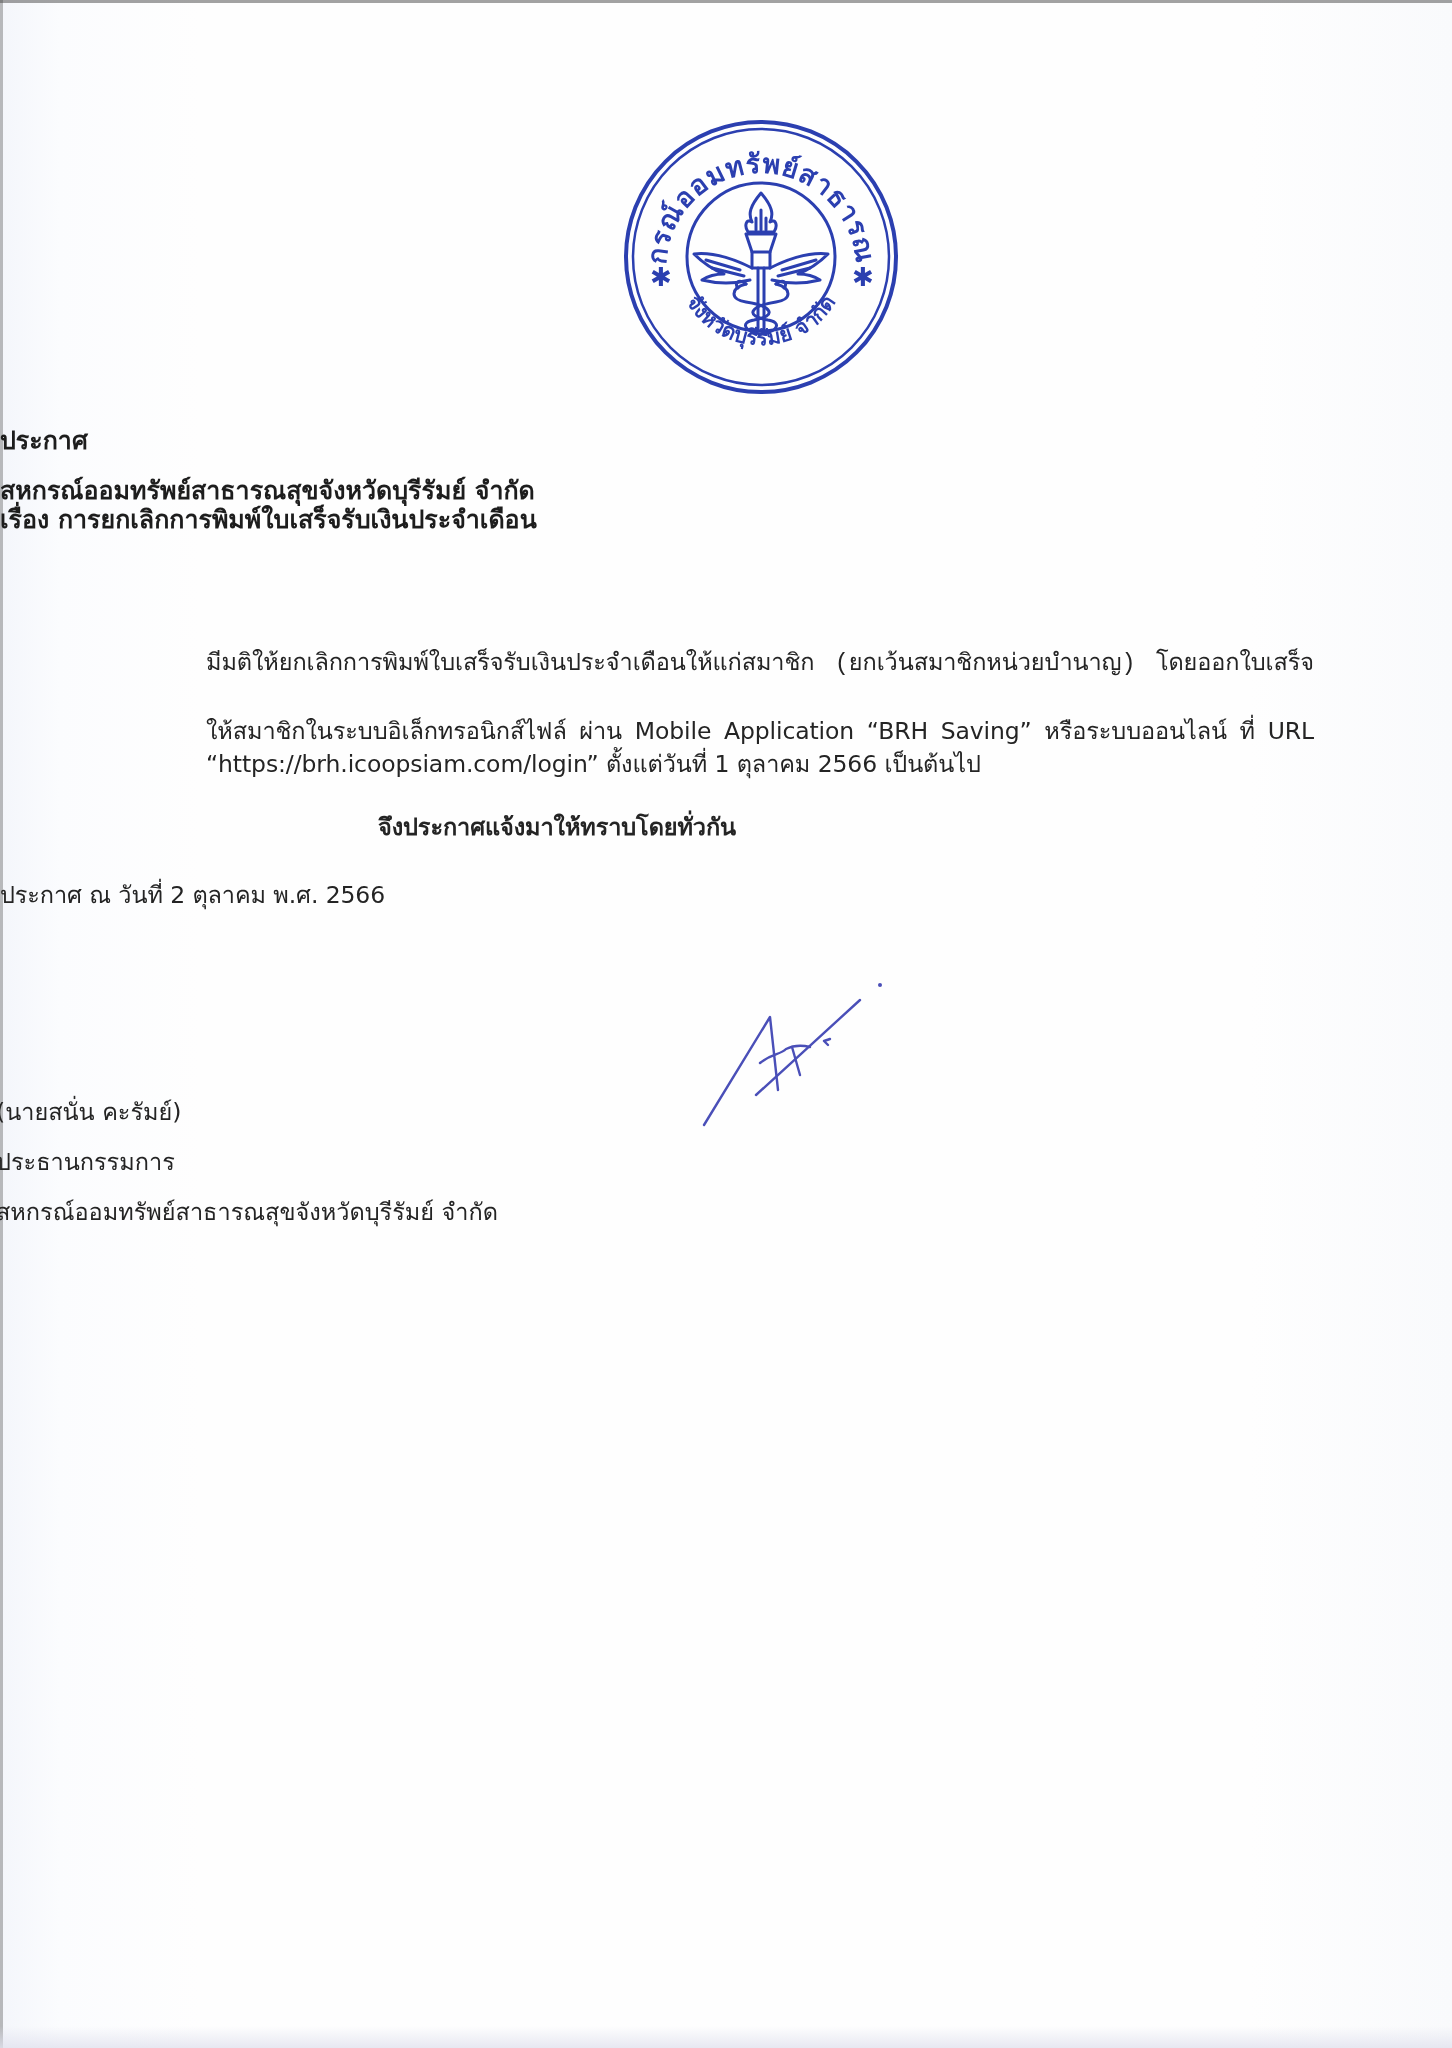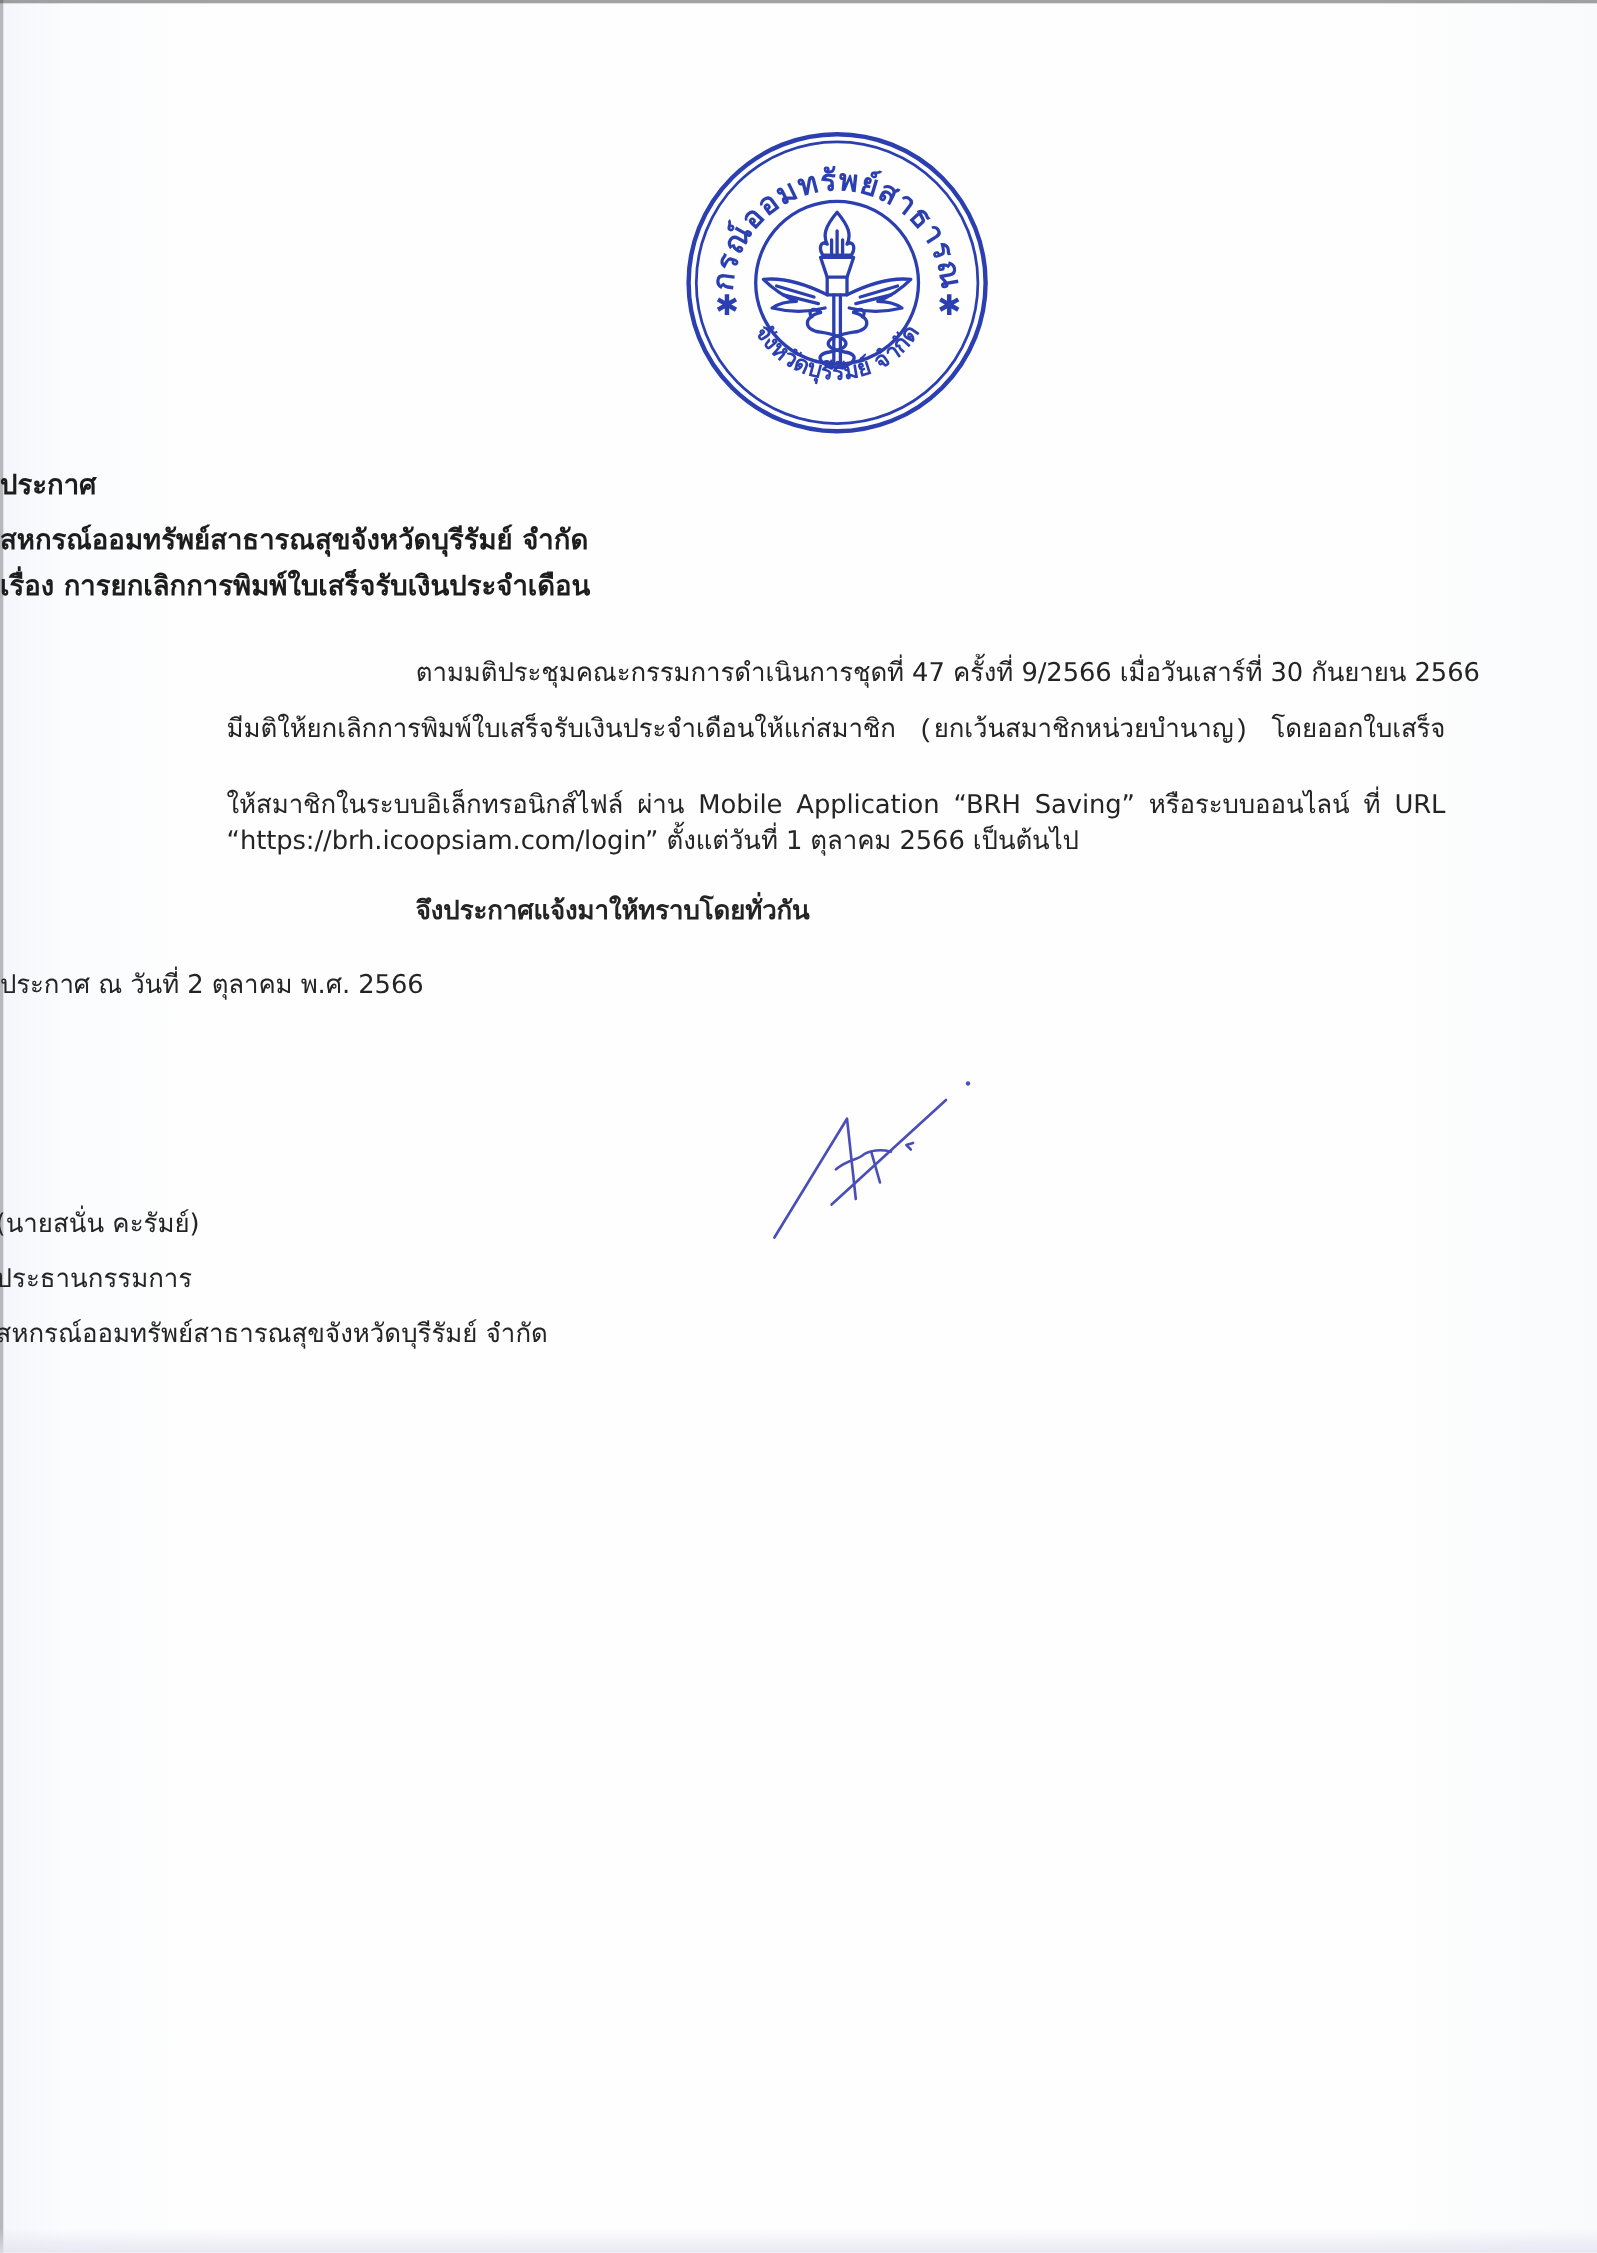--- a/index.html
+++ b/index.html
@@ -80,7 +80,7 @@
 
   <div class="center-line title-line" style="top:420px;">ประกาศ</div>
   <div class="center-line title-line" style="top:470px;">สหกรณ์ออมทรัพย์สาธารณสุขจังหวัดบุรีรัมย์  จำกัด</div>
-  <div class="center-line title-line" style="top:512px;">เรื่อง  การยกเลิกการพิมพ์ใบเสร็จรับเงินประจำเดือน</div>
+  <div class="center-line title-line" style="top:499px;">เรื่อง  การยกเลิกการพิมพ์ใบเสร็จรับเงินประจำเดือน</div>
 
   <div class="body-line justify" style="left:378px; top:592px; width:936px;">ตามมติประชุมคณะกรรมการดำเนินการชุดที่ 47 ครั้งที่ 9/2566 เมื่อวันเสาร์ที่ 30 กันยายน 2566</div>
   <div class="body-line justify" style="left:206px; top:643px; width:1108px;font-family:Liberation Mono, monospace;">มีมติให้ยกเลิกการพิมพ์ใบเสร็จรับเงินประจำเดือนให้แก่สมาชิก (ยกเว้นสมาชิกหน่วยบำนาญ) โดยออกใบเสร็จ</div>

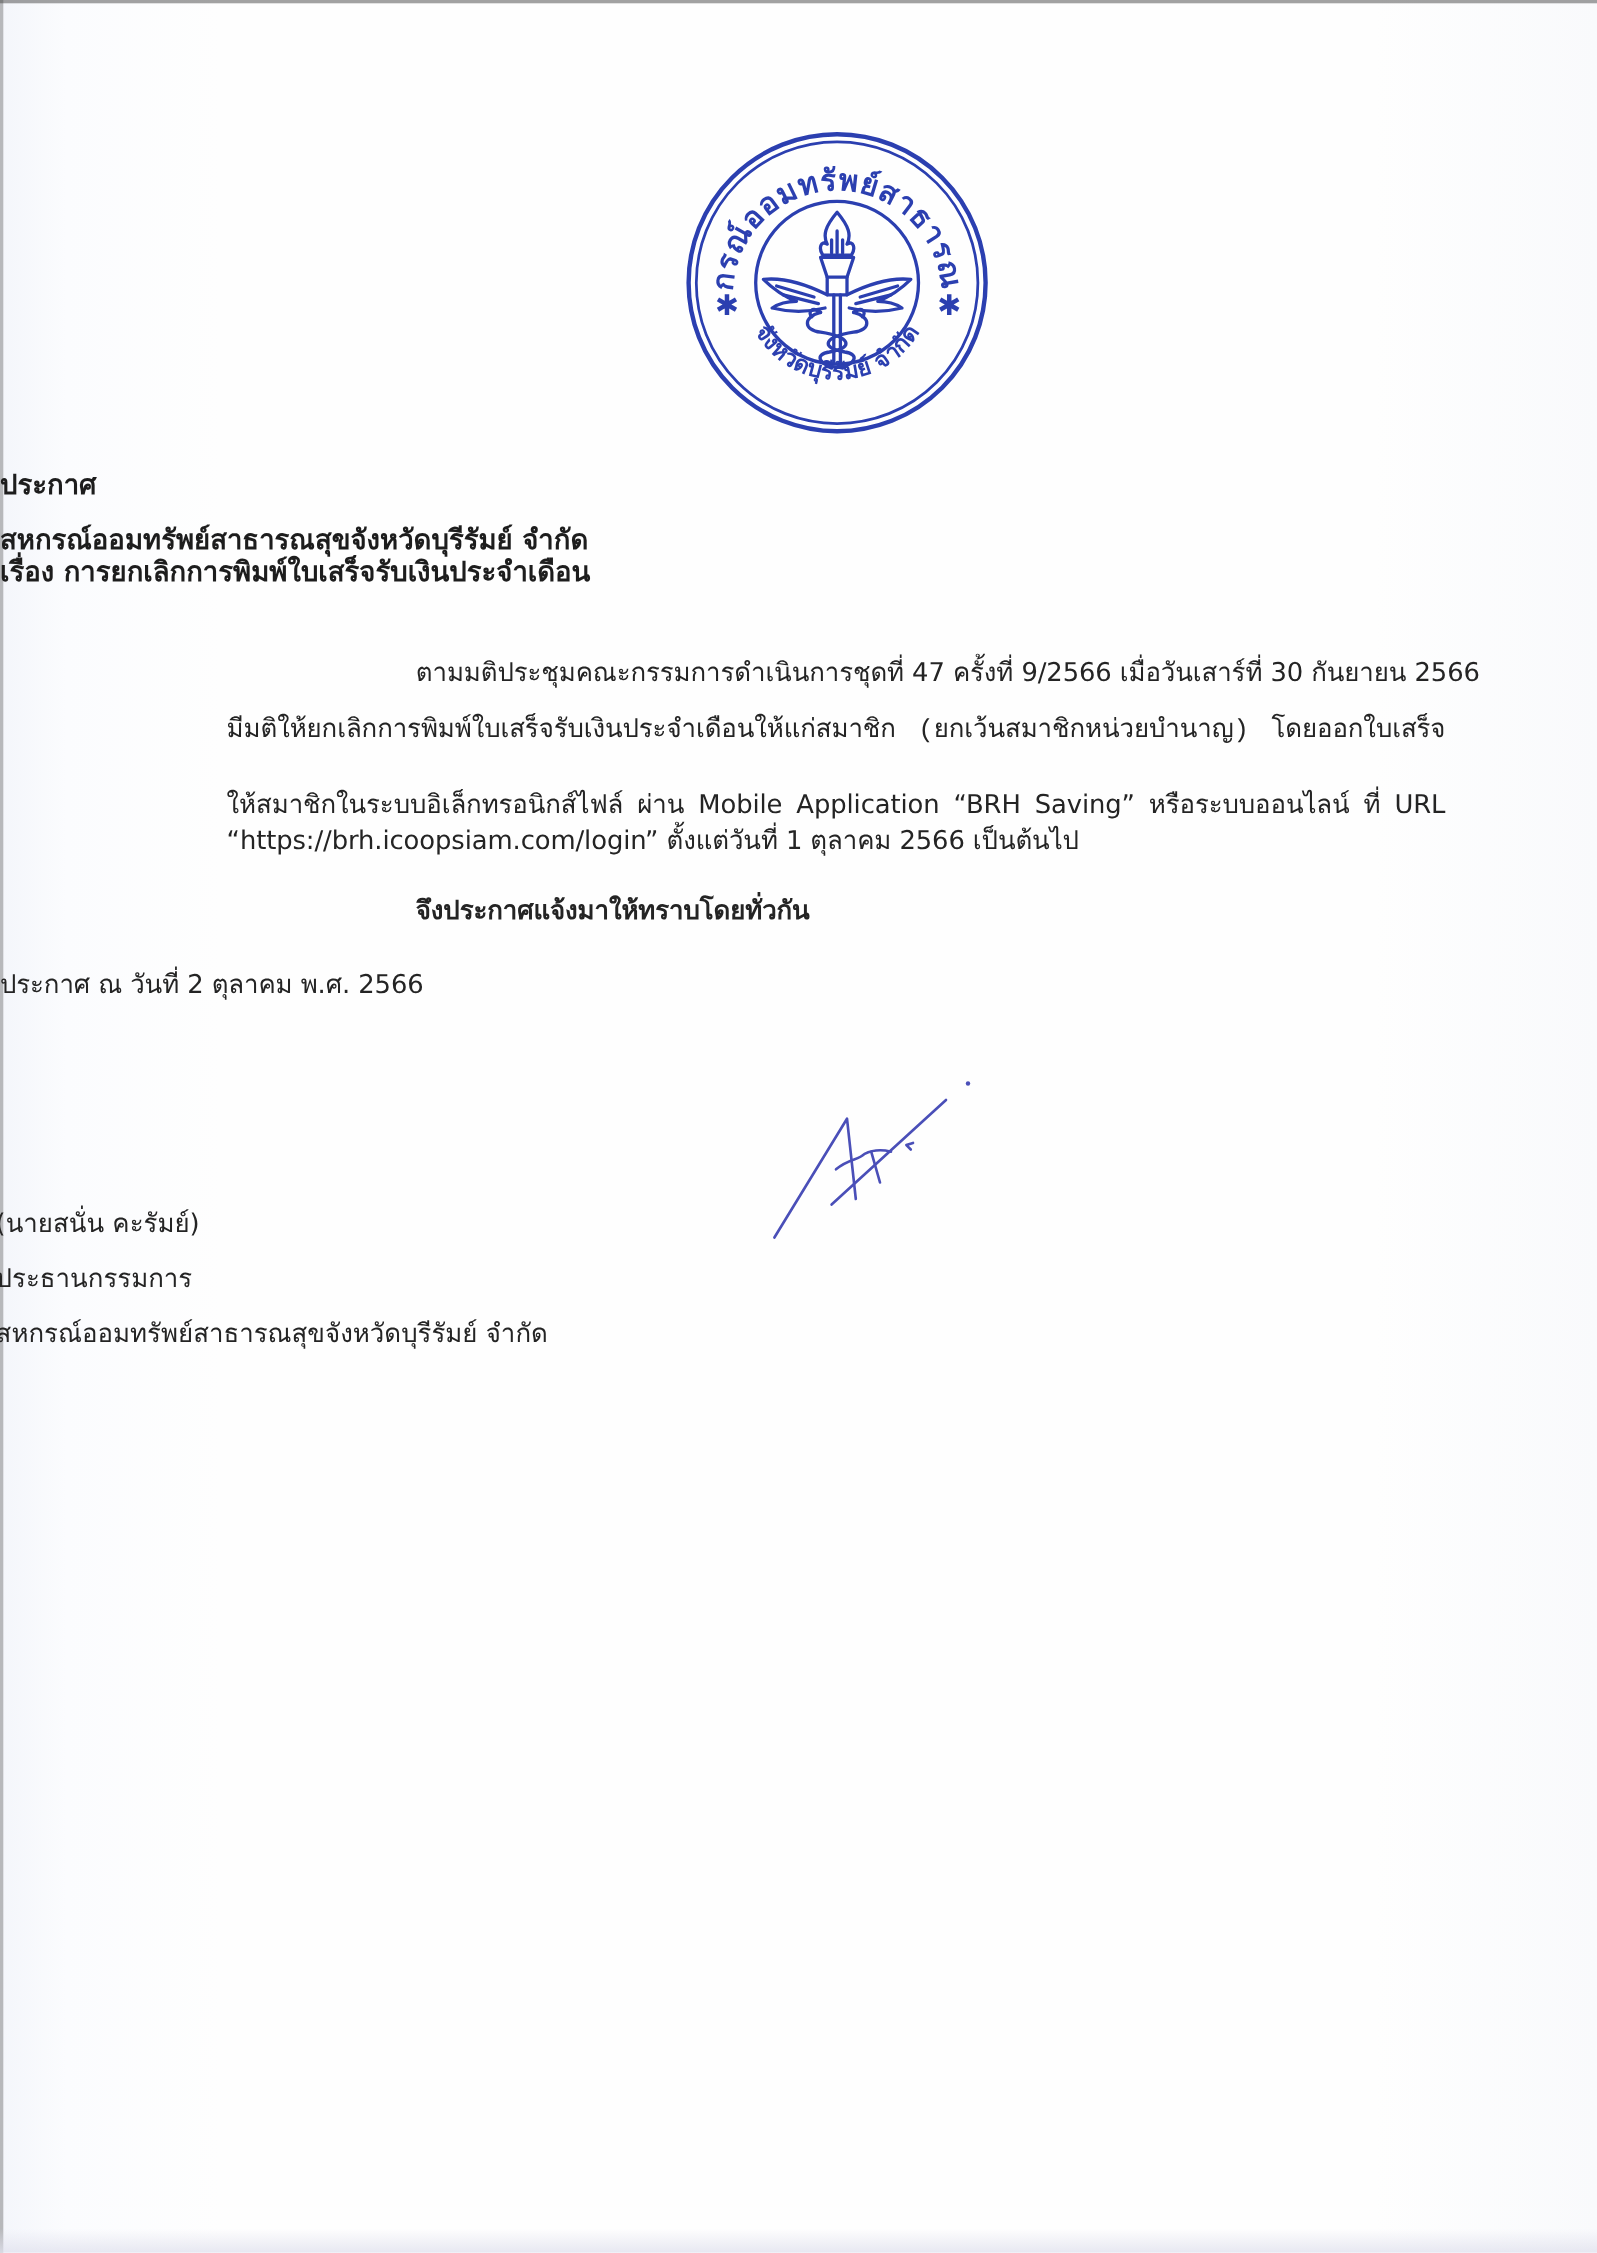--- a/index.html
+++ b/index.html
@@ -82,7 +82,6 @@
   <div class="center-line title-line" style="top:470px;">สหกรณ์ออมทรัพย์สาธารณสุขจังหวัดบุรีรัมย์  จำกัด</div>
   <div class="center-line title-line" style="top:499px;">เรื่อง  การยกเลิกการพิมพ์ใบเสร็จรับเงินประจำเดือน</div>
 
-  <div class="body-line justify" style="left:378px; top:592px; width:936px;">ตามมติประชุมคณะกรรมการดำเนินการชุดที่ 47 ครั้งที่ 9/2566 เมื่อวันเสาร์ที่ 30 กันยายน 2566</div>
   <div class="body-line justify" style="left:206px; top:643px; width:1108px;font-family:Liberation Mono, monospace;">มีมติให้ยกเลิกการพิมพ์ใบเสร็จรับเงินประจำเดือนให้แก่สมาชิก (ยกเว้นสมาชิกหน่วยบำนาญ) โดยออกใบเสร็จ</div>
   <div class="body-line justify" style="left:206px; top:712px; width:1108px;">ให้สมาชิกในระบบอิเล็กทรอนิกส์ไฟล์ ผ่าน Mobile Application “BRH Saving” หรือระบบออนไลน์ ที่ URL</div>
   <div class="body-line" style="left:206px; top:745px;">“https://brh.icoopsiam.com/login”  ตั้งแต่วันที่ 1 ตุลาคม 2566 เป็นต้นไป</div>

